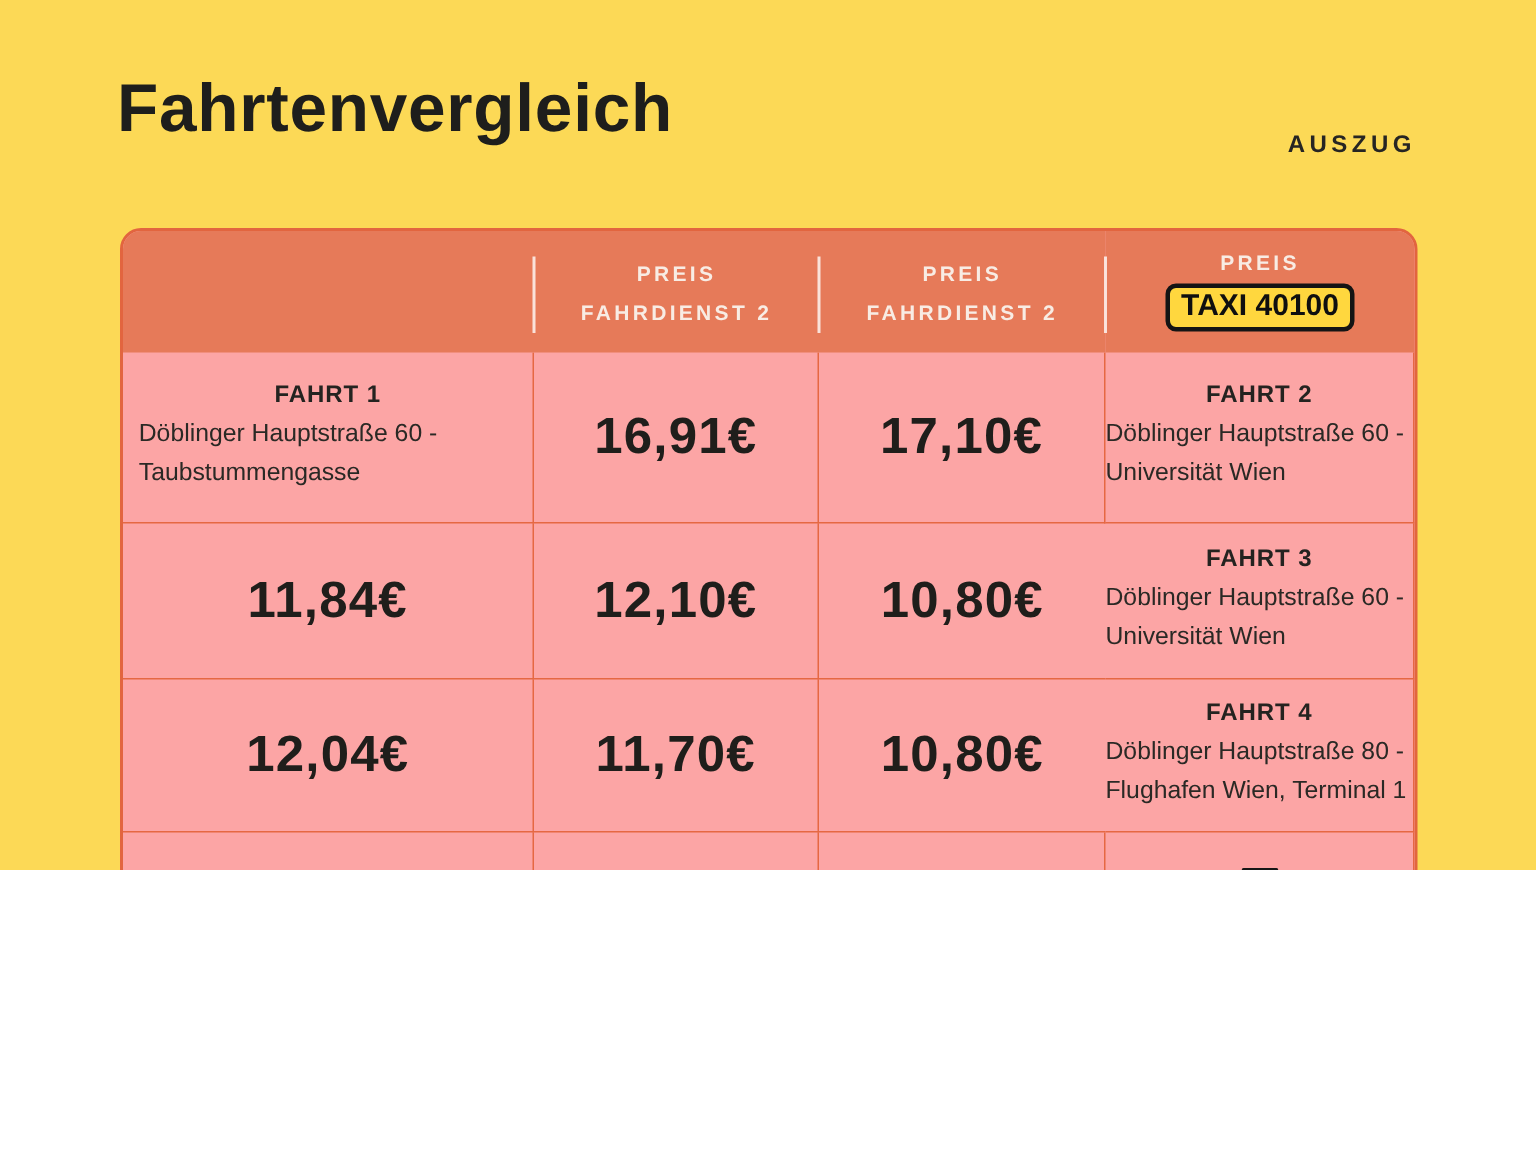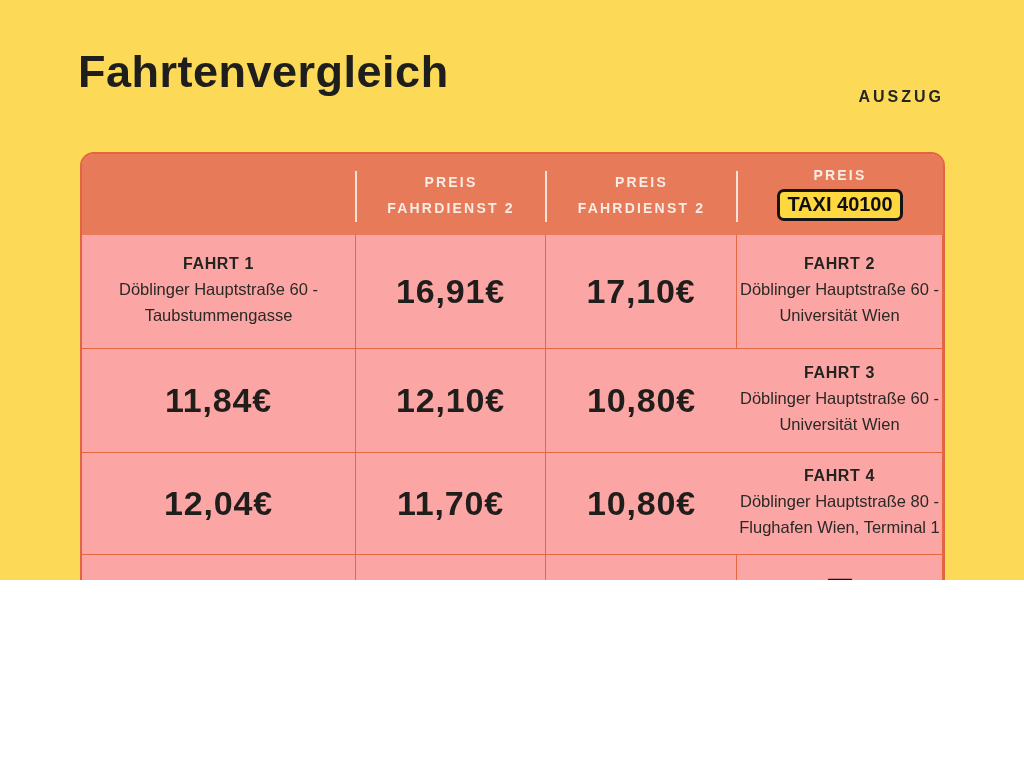--- a/index.html
+++ b/index.html
@@ -61,7 +61,6 @@
     display:flex;flex-direction:column;justify-content:center;align-items:center;
     border-right:1.5px solid #E56843;
     border-bottom:1.5px solid #E56843;
-    text-align:center;
     box-sizing:border-box;
   }
   .cell.last-col{border-right:none;}

